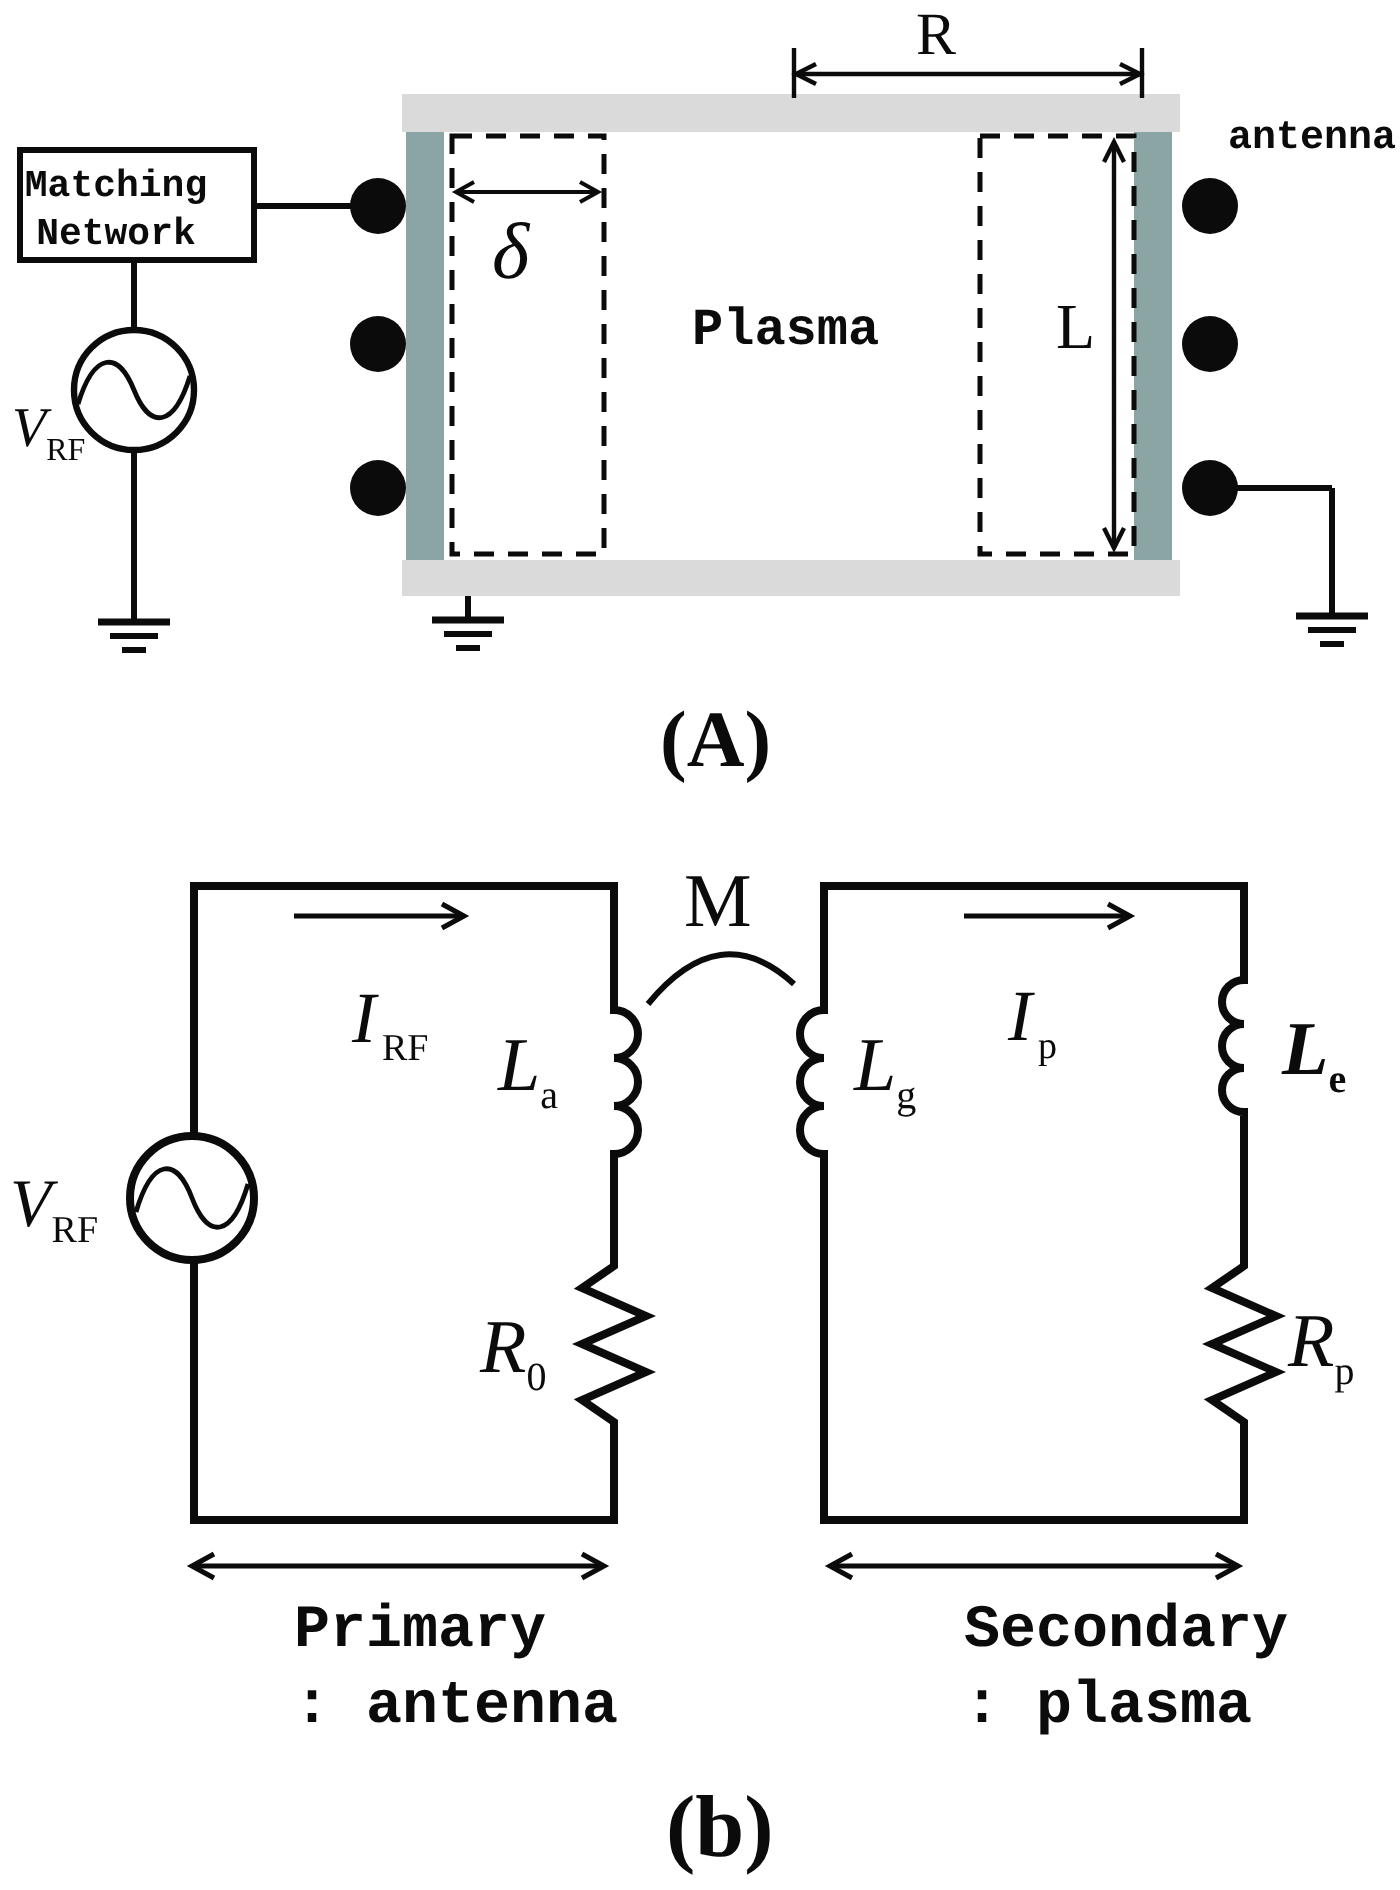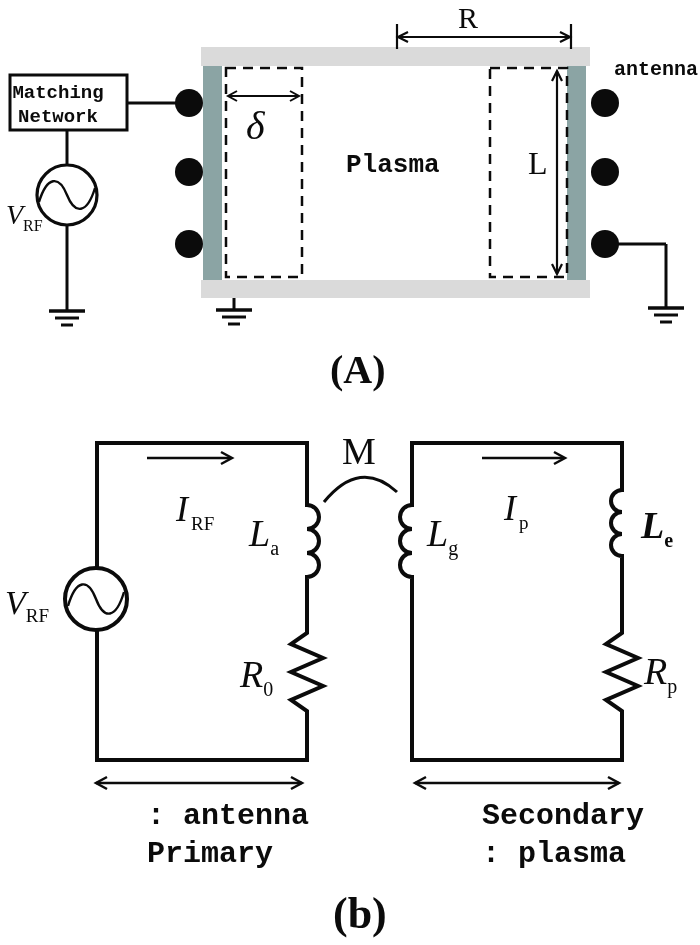--- a/index.html
+++ b/index.html
@@ -193,8 +193,8 @@
   </div>
 
   <div class="lbl bold twoLine" style="left:147px; top:797px; font-size:30px;">
+    <div>Primary</div>
     <div>: antenna</div>
-    <div>Primary</div>
   </div>
 
   <div class="lbl bold twoLine" style="left:482px; top:797px; font-size:30px;">

